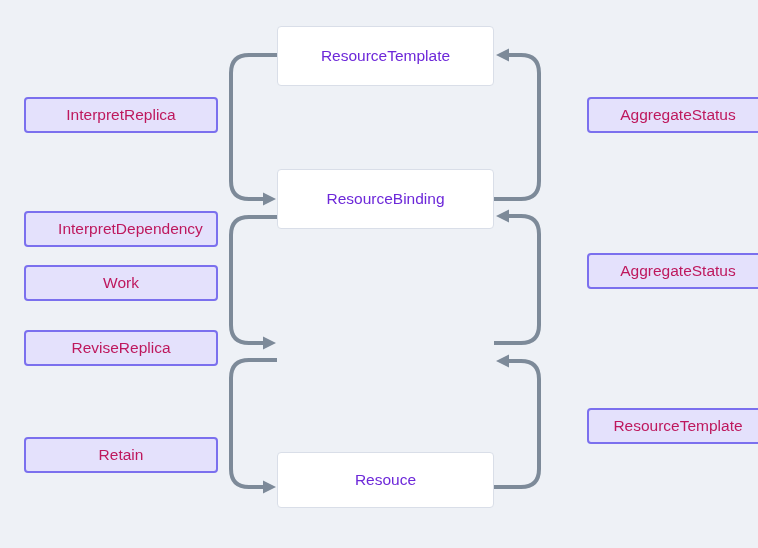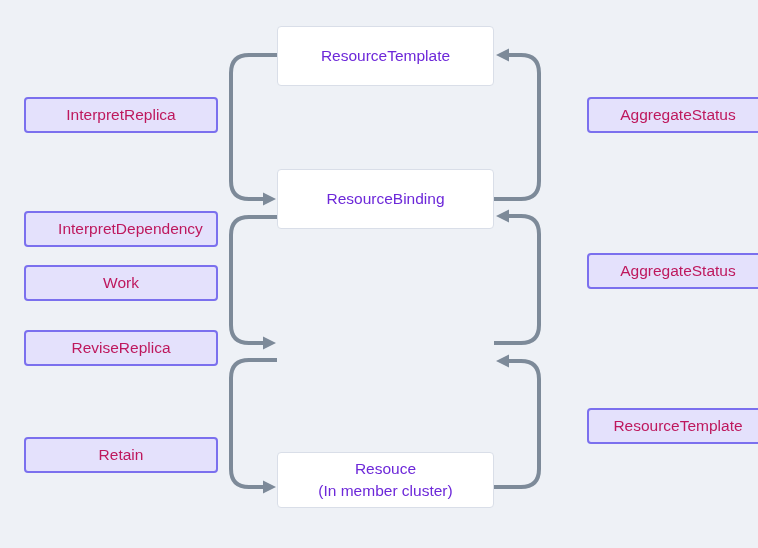--- a/index.html
+++ b/index.html
@@ -107,7 +107,6 @@
   </div>
   <div class="node" id="node-member">
     <span>Resouce</span>
-    <span>(In member cluster)</span>
   </div>
 
   <div class="tag left" id="tag-interpret-replica">

